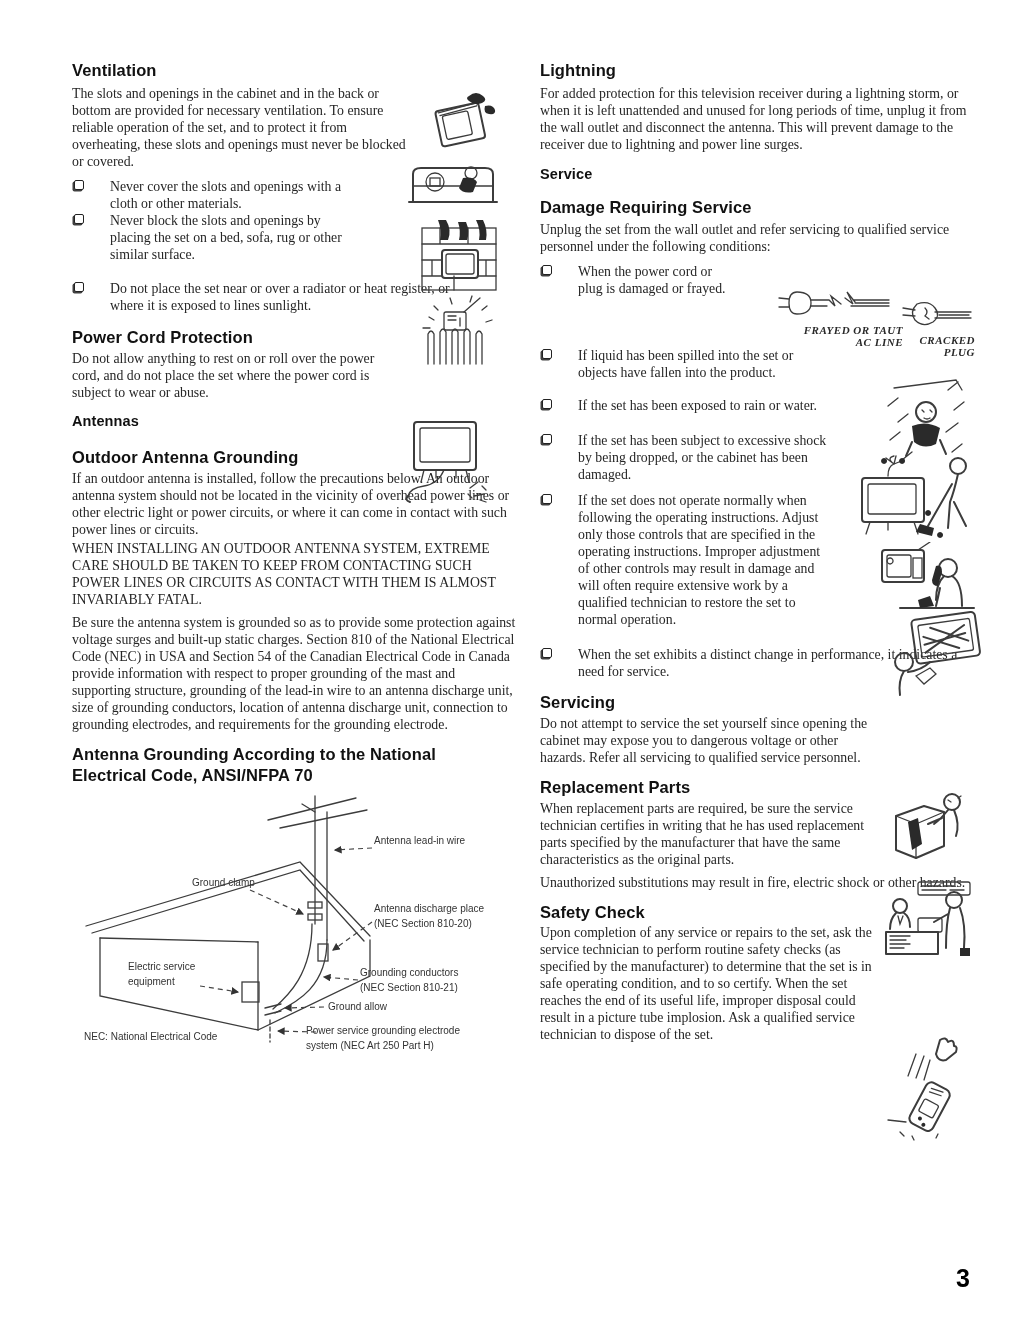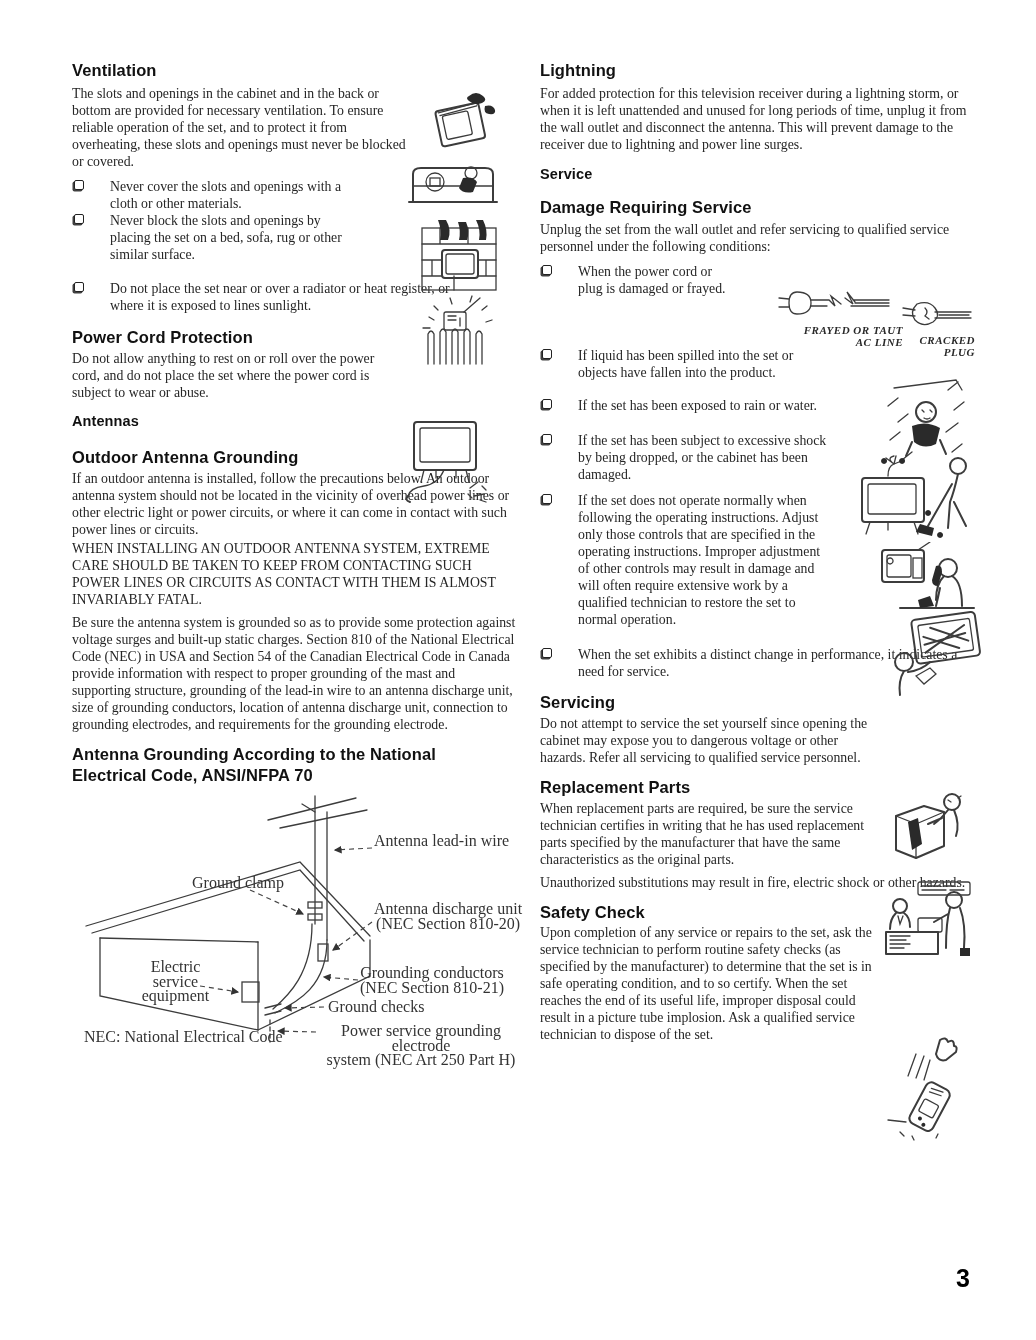--- a/index.html
+++ b/index.html
@@ -49,8 +49,8 @@
 
   .diagram { position:relative; width:452px; height:272px; }
   .dlabel {
-    position:absolute; font-family:Liberation Serif, serif;
-    font-size:16px; line-height:14.5px; color:#333;text-align:center;
+    position:absolute; font-family:Liberation Sans, sans-serif;
+    font-size:10px; line-height:14.5px; color:#333;
   }
   .page-num {
     position:absolute; right:66px; top:1264px;

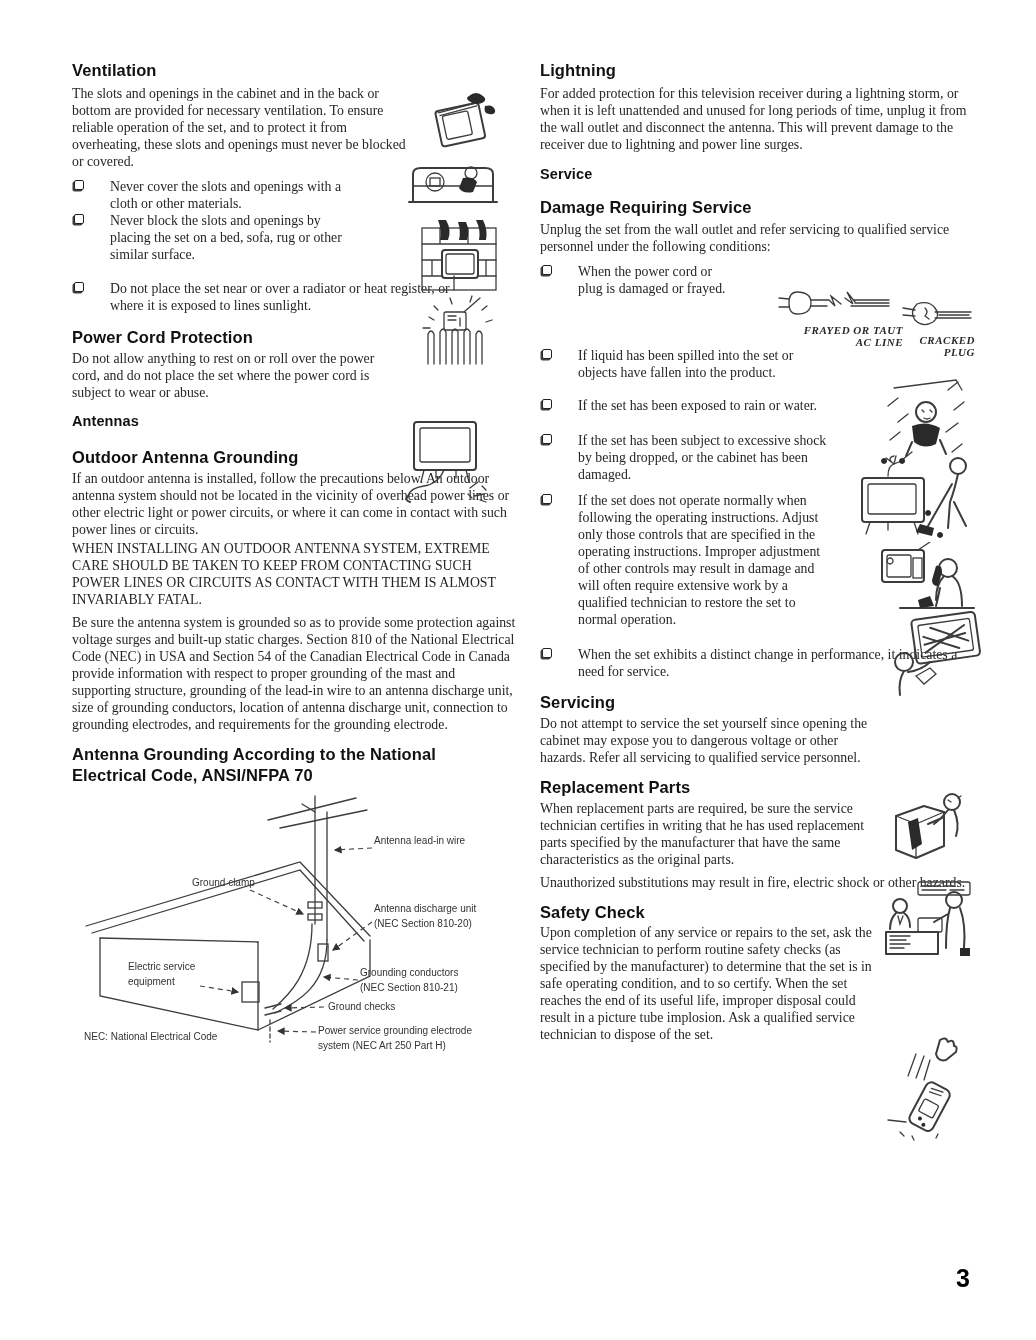--- a/index.html
+++ b/index.html
@@ -155,7 +155,7 @@
       <div class="dlabel" style="left:302px;top:44px">Antenna lead-in wire</div>
       <div class="dlabel" style="left:120px;top:86px">Ground clamp</div>
       <div class="dlabel" style="left:302px;top:112px">
-        <span>Antenna discharge unit</span><br>
+        <span>Antenna discharge place</span><br>
         <span>(NEC Section 810-20)</span>
       </div>
       <div class="dlabel" style="left:56px;top:170px;width:95px">Electric service equipment</div>

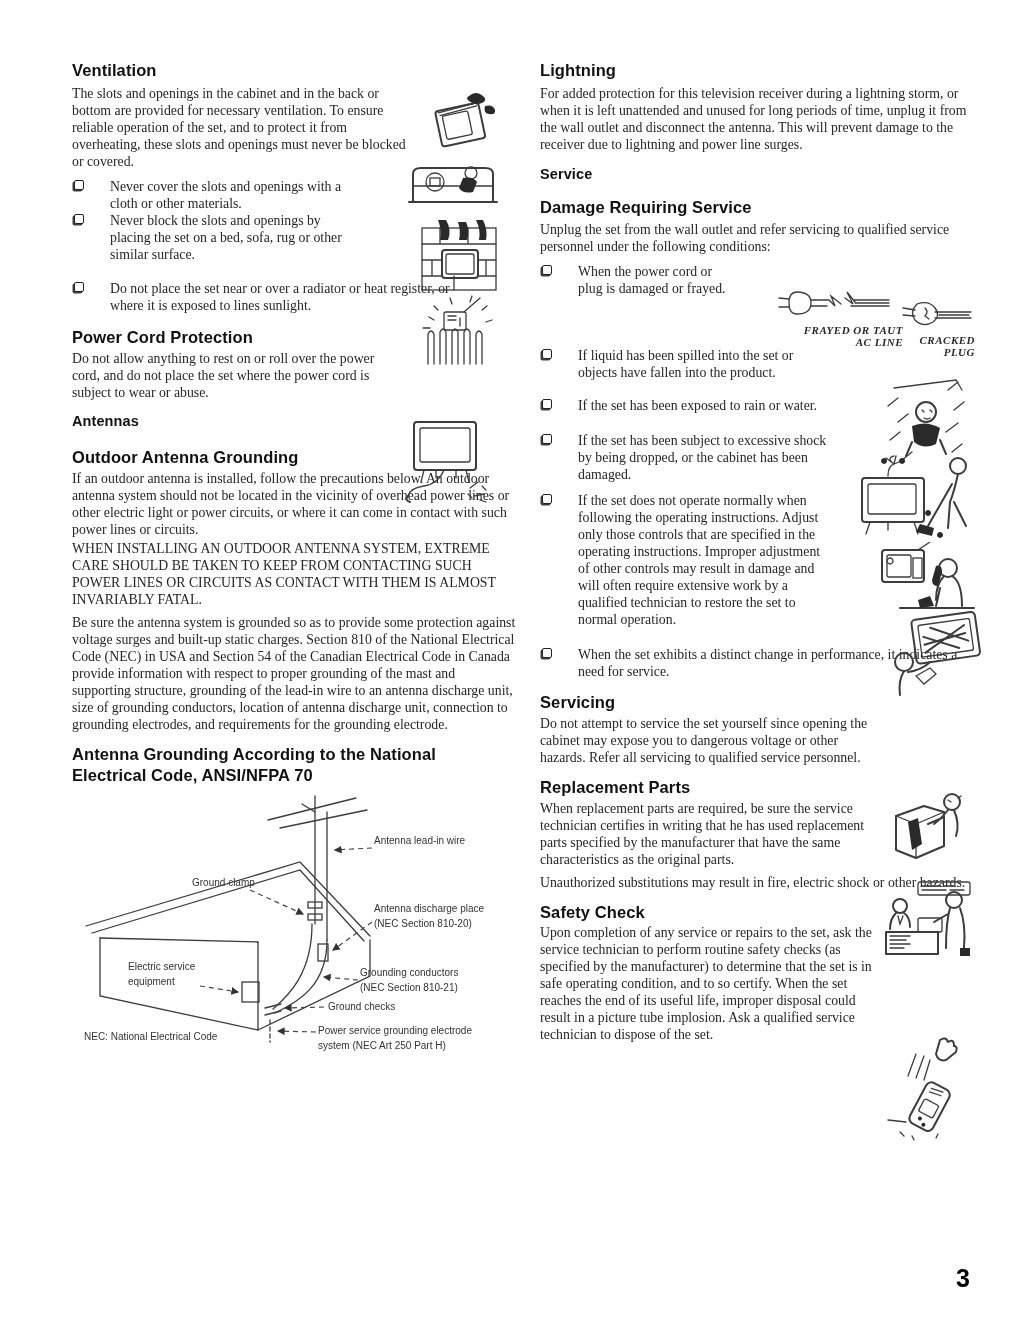--- a/index.html
+++ b/index.html
@@ -163,7 +163,7 @@
         <span>Grounding conductors</span><br>
         <span>(NEC Section 810-21)</span>
       </div>
-      <div class="dlabel" style="left:256px;top:210px">Ground checks</div>
+      <div class="dlabel" style="left:256px;top:210px">Ground allow</div>
       <div class="dlabel" style="left:246px;top:234px">
         <span>Power service grounding electrode</span><br>
         <span>system (NEC Art 250 Part H)</span>

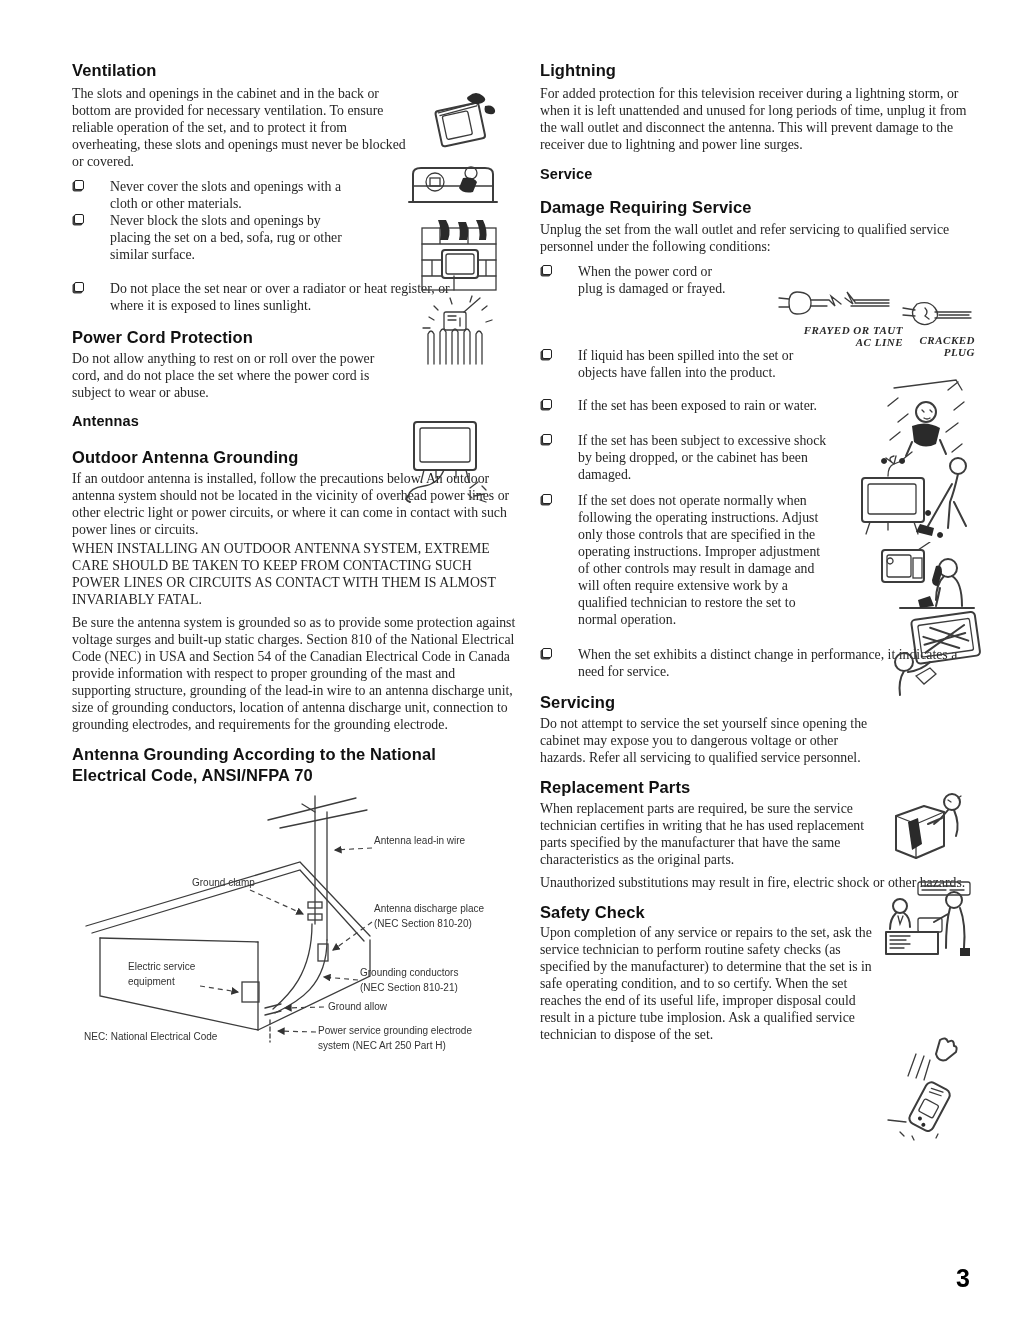--- a/index.html
+++ b/index.html
@@ -164,7 +164,7 @@
         <span>(NEC Section 810-21)</span>
       </div>
       <div class="dlabel" style="left:256px;top:210px">Ground allow</div>
-      <div class="dlabel" style="left:246px;top:234px">
+      <div class="dlabel" style="left:234px;top:234px">
         <span>Power service grounding electrode</span><br>
         <span>system (NEC Art 250 Part H)</span>
       </div>

